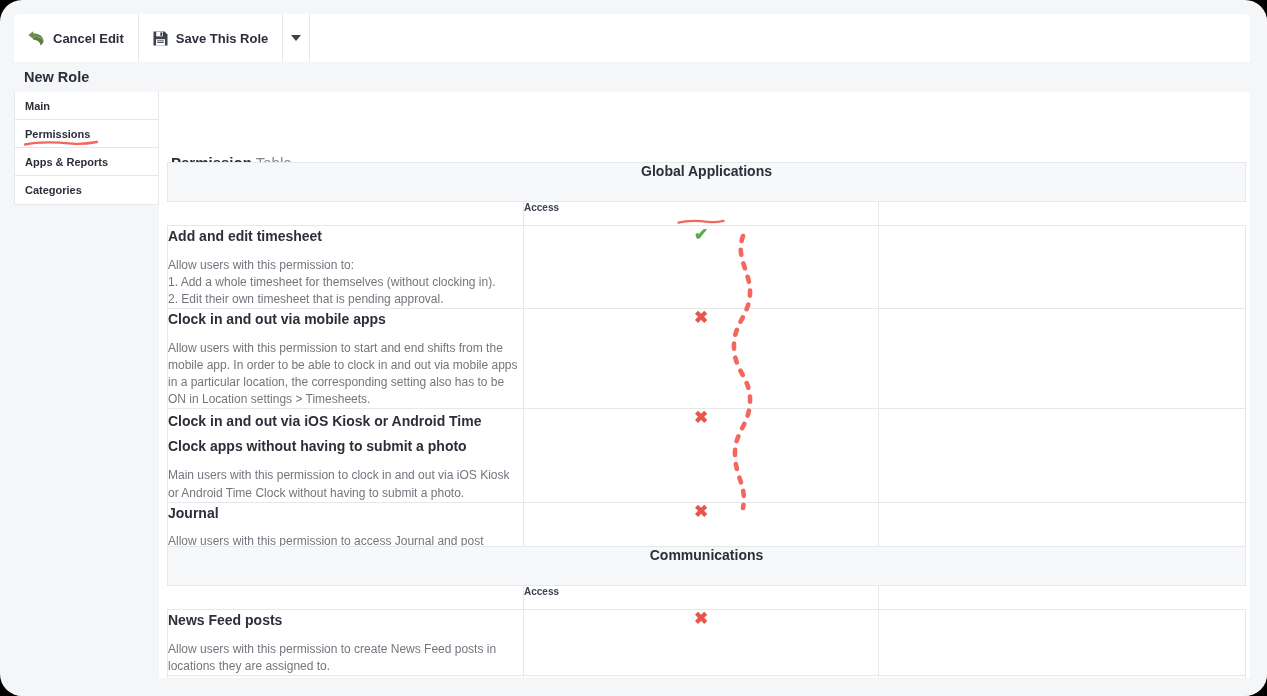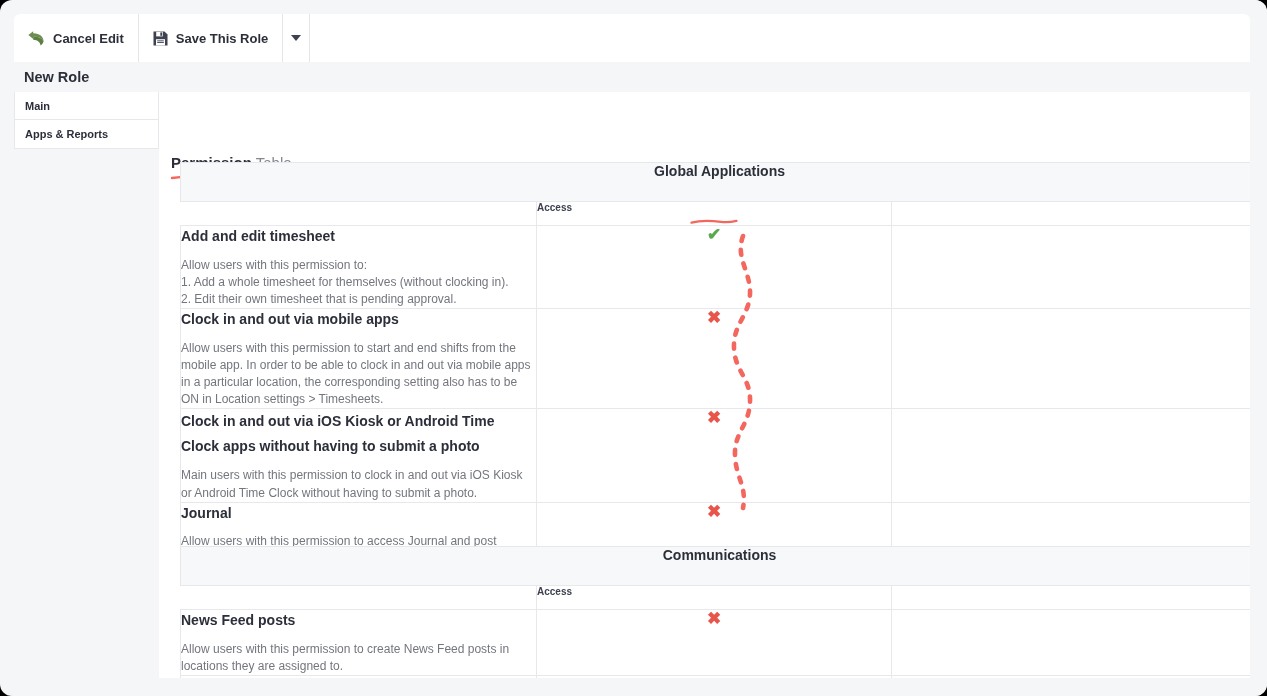--- a/index.html
+++ b/index.html
@@ -11,7 +11,7 @@
   }
   .browser-frame{
     position:absolute;left:0;top:0;width:1267px;height:696px;
-    background:#f5f6f8;border-radius:12px;overflow:hidden;
+    background:#f5f6f8;border-radius:22px;overflow:hidden;
   }
   
   .toolbar{

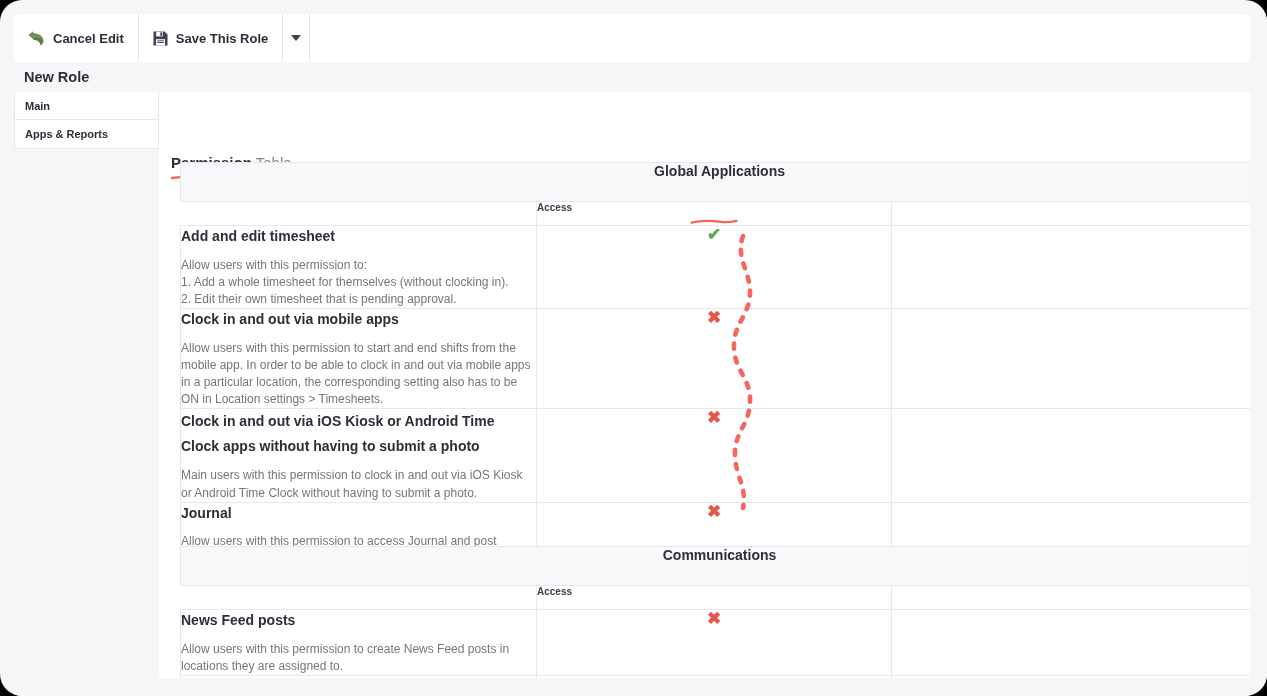--- a/index.html
+++ b/index.html
@@ -164,6 +164,12 @@
     <div class="side-item">
       <span>Main</span>
     </div>
+    <div class="side-item active">
+      <span>Permissions</span>
+      <svg class="redmark" style="left:8px;top:19px;width:80px;height:8px;" viewBox="0 0 80 8">
+        <path d="M2 5.5 C14 2.8, 34 3.2, 49 4.6 C58 5.4, 66 4.4, 74 3.0" stroke="#f4675e" stroke-width="2.4" fill="none" stroke-linecap="round"></path>
+      </svg>
+    </div>
     <div class="side-item">
       <span>Apps &amp; Reports</span>
     </div>

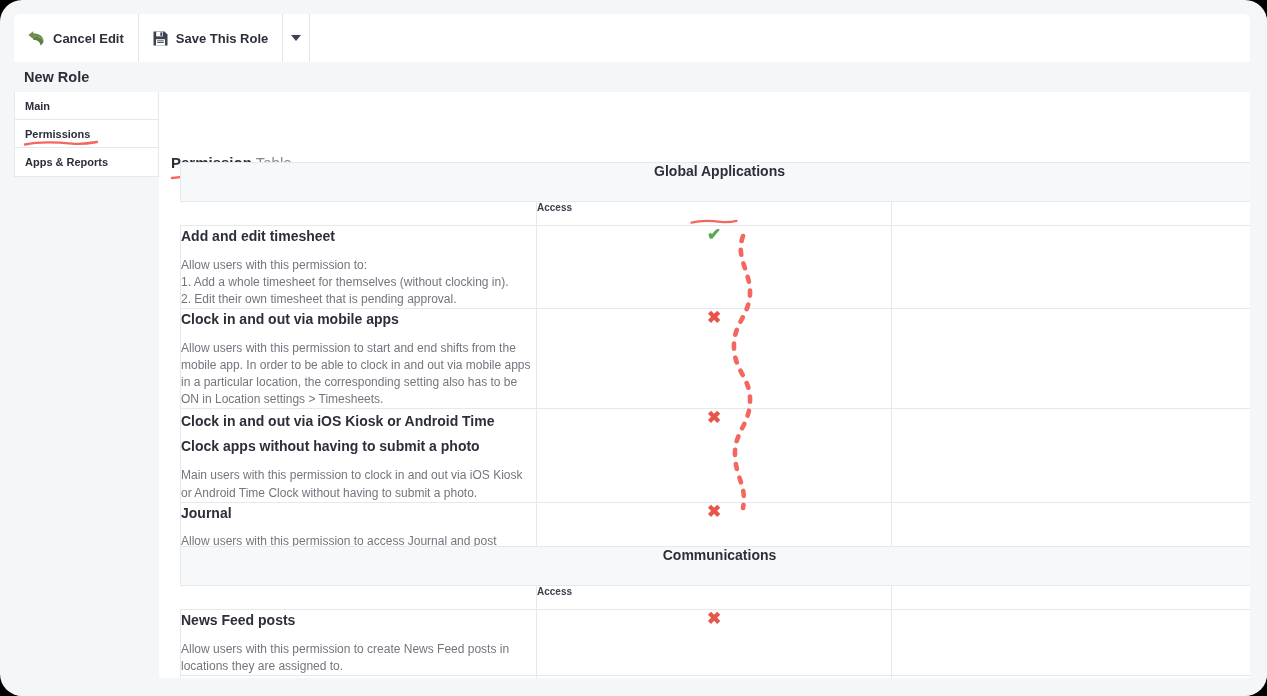--- a/index.html
+++ b/index.html
@@ -78,7 +78,7 @@
   .ptbl-heading .l{font-weight:normal;color:#85878d;}
 
   .ptable{
-    position:absolute;left:21px;top:70px;width:1078px;
+    position:absolute;left:8px;top:70px;width:1078px;
     border-collapse:collapse;table-layout:fixed;
   }
   .ptable td,.ptable th{border:1px solid #e6e8ec;padding:0;vertical-align:top;}

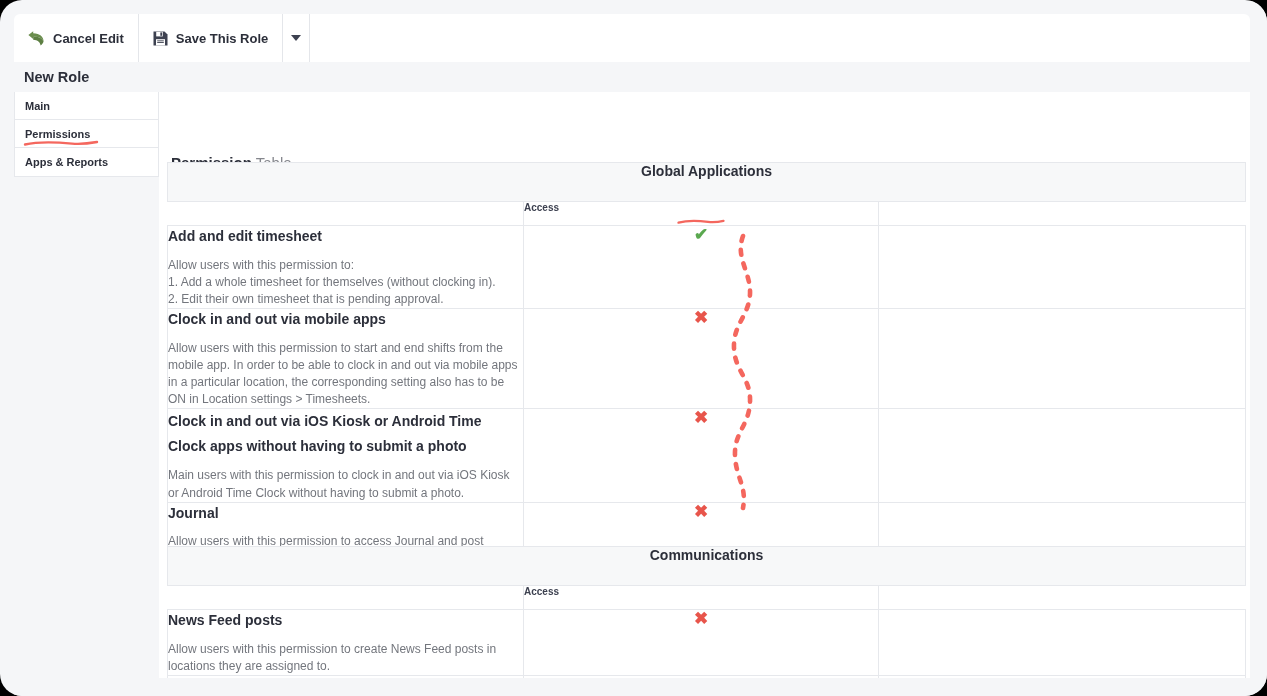--- a/index.html
+++ b/index.html
@@ -173,6 +173,9 @@
     <div class="side-item">
       <span>Apps &amp; Reports</span>
     </div>
+    <div class="side-item">
+      <span>Categories</span>
+    </div>
   </div>
 
   <div class="main">

